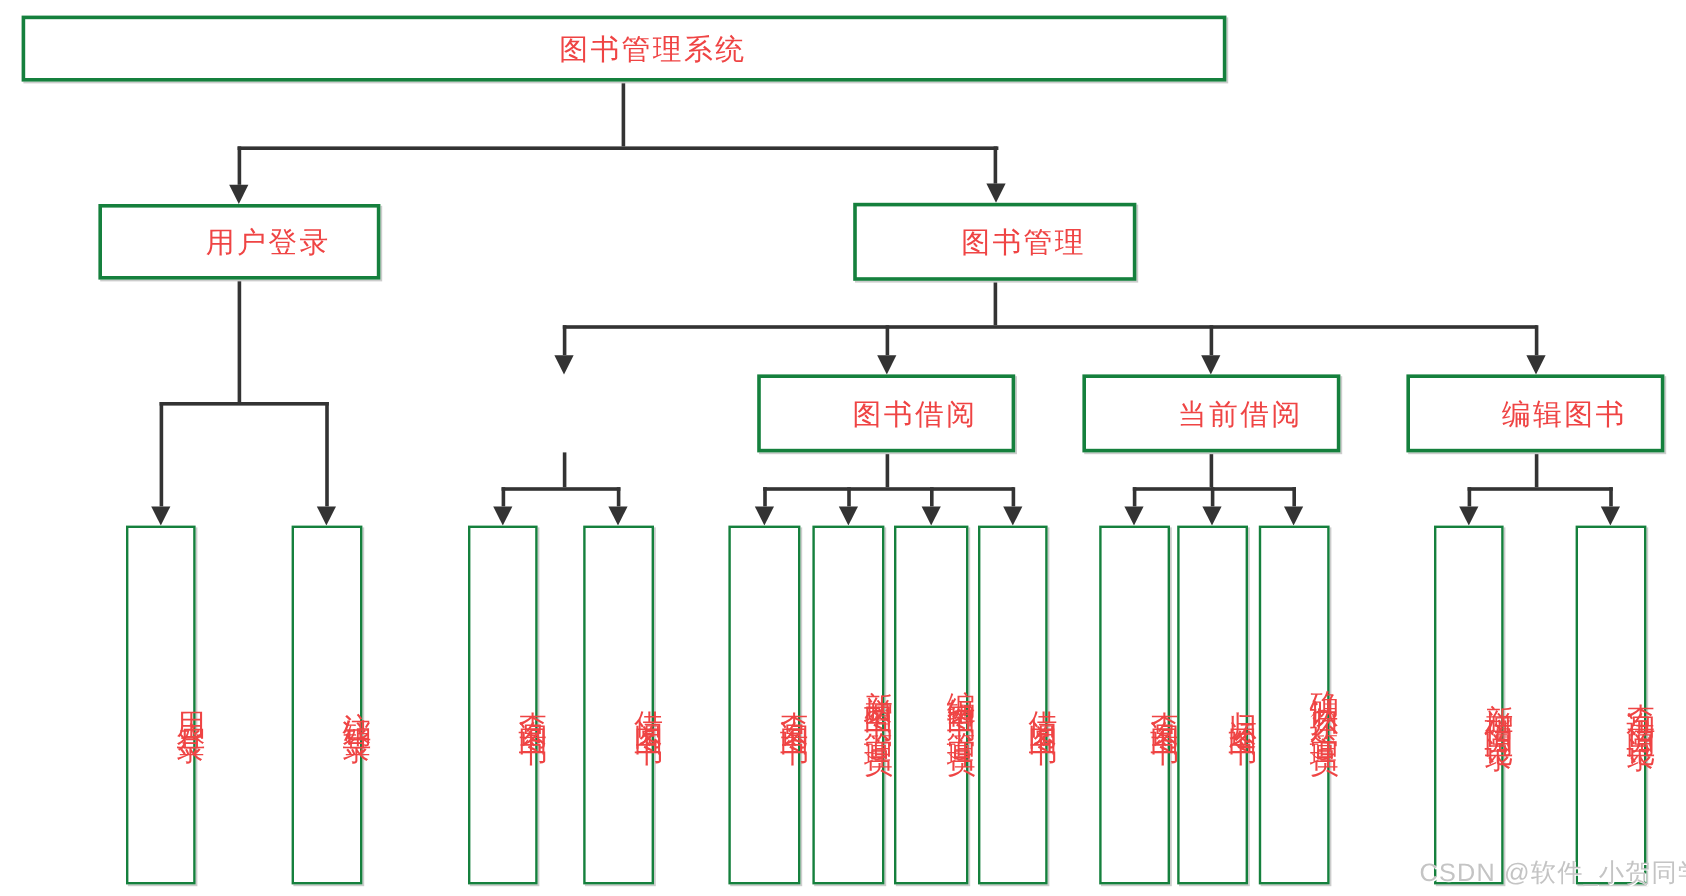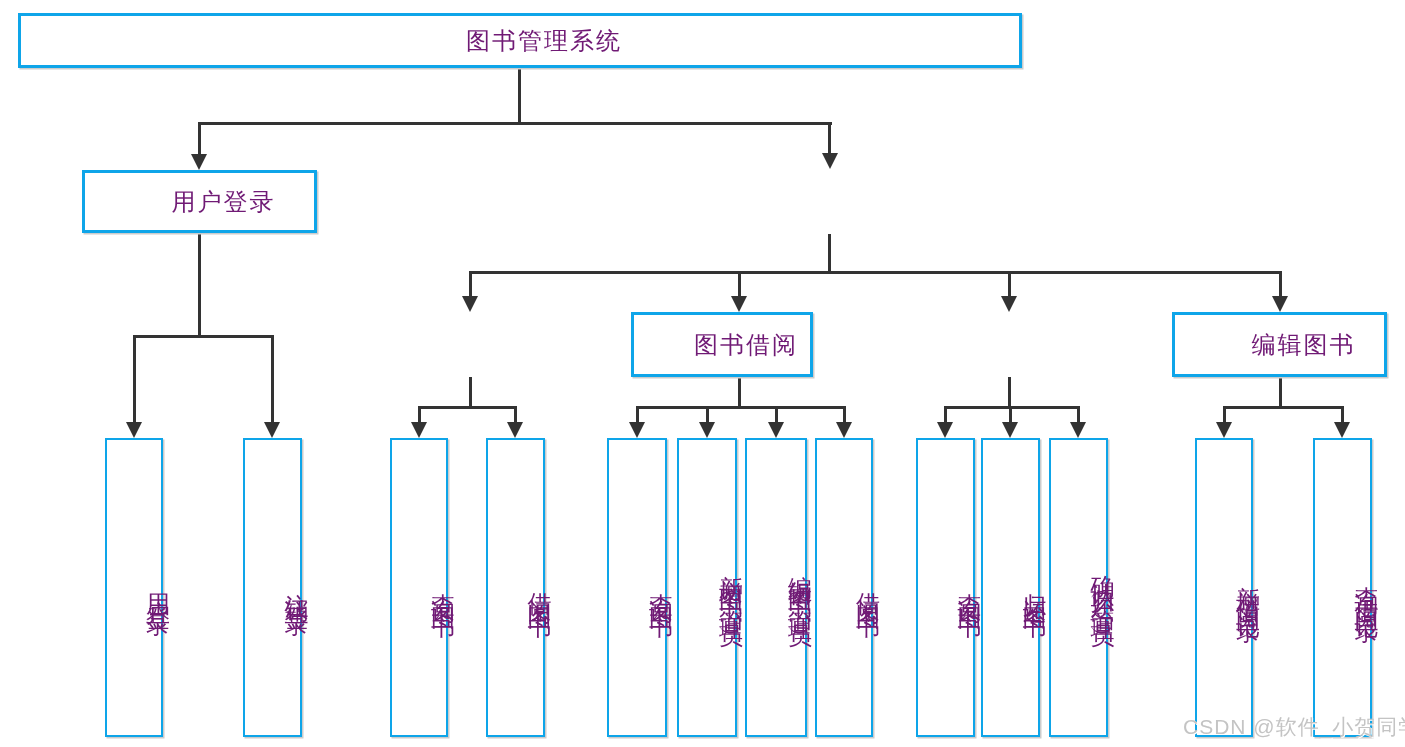--- a/index.html
+++ b/index.html
@@ -20,14 +20,14 @@
     position: absolute;
     box-sizing: border-box;
     background: #ffffff;
-    border: 3px solid #0ea5e9;
+    border: 3px solid #15803d;
     box-shadow: 1.5px 1.5px 0 #cccccc;
     display: flex;
     align-items: center;
     justify-content: center;
     font-size: 24px;
     letter-spacing: 2px;
-    color: #701a75;
+    color: #ef4444;
     z-index: 2;
     padding-left: 48px;
   }

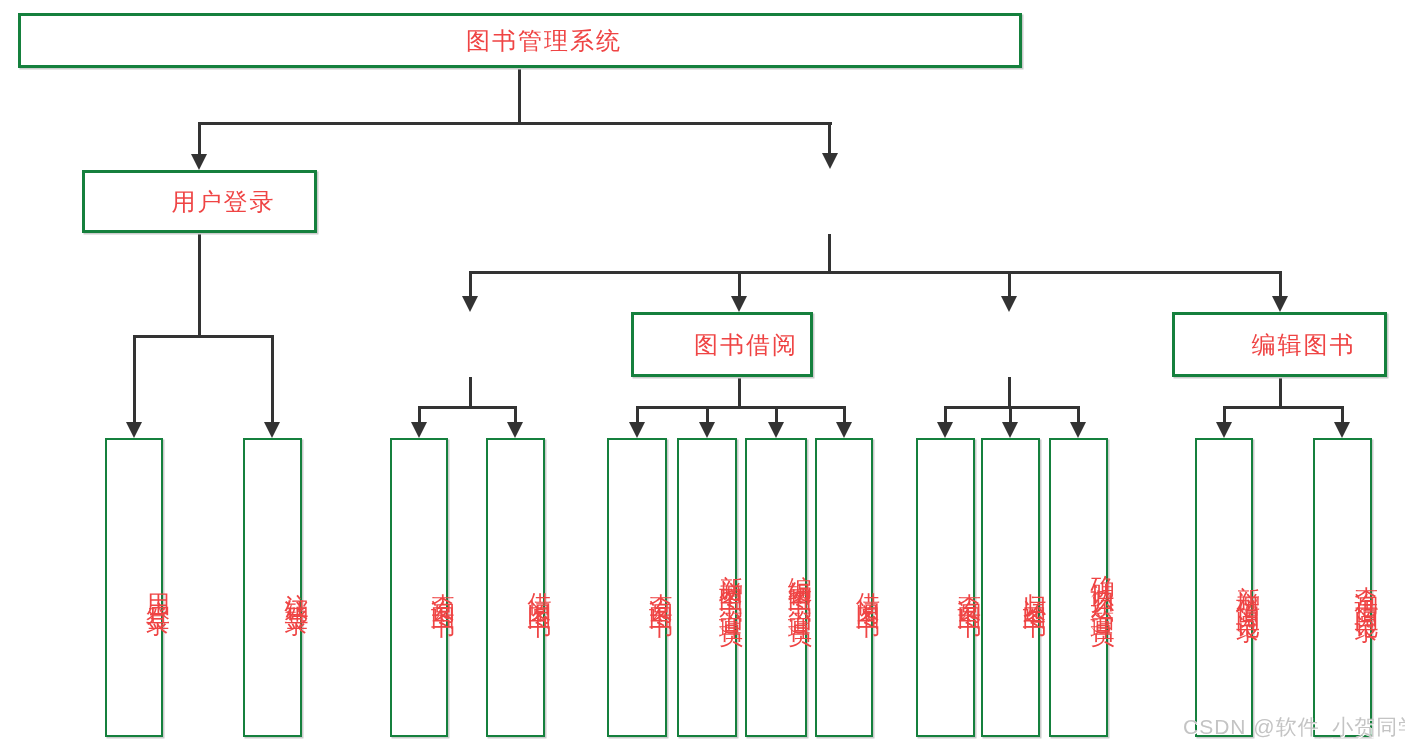--- a/index.html
+++ b/index.html
@@ -88,6 +88,9 @@
   <div class="box" style="left:82px; top:170px; width:235px; height:63px;">
     <span>用户登录</span>
   </div>
+  <div class="box" style="left:711px; top:169px; width:236px; height:65px;">
+    <span>图书管理</span>
+  </div>
 
   <div class="vline" style="left:198px; top:233px; height:102px;"></div>
   <div class="hline" style="left:133px; top:335px; width:141px;"></div>

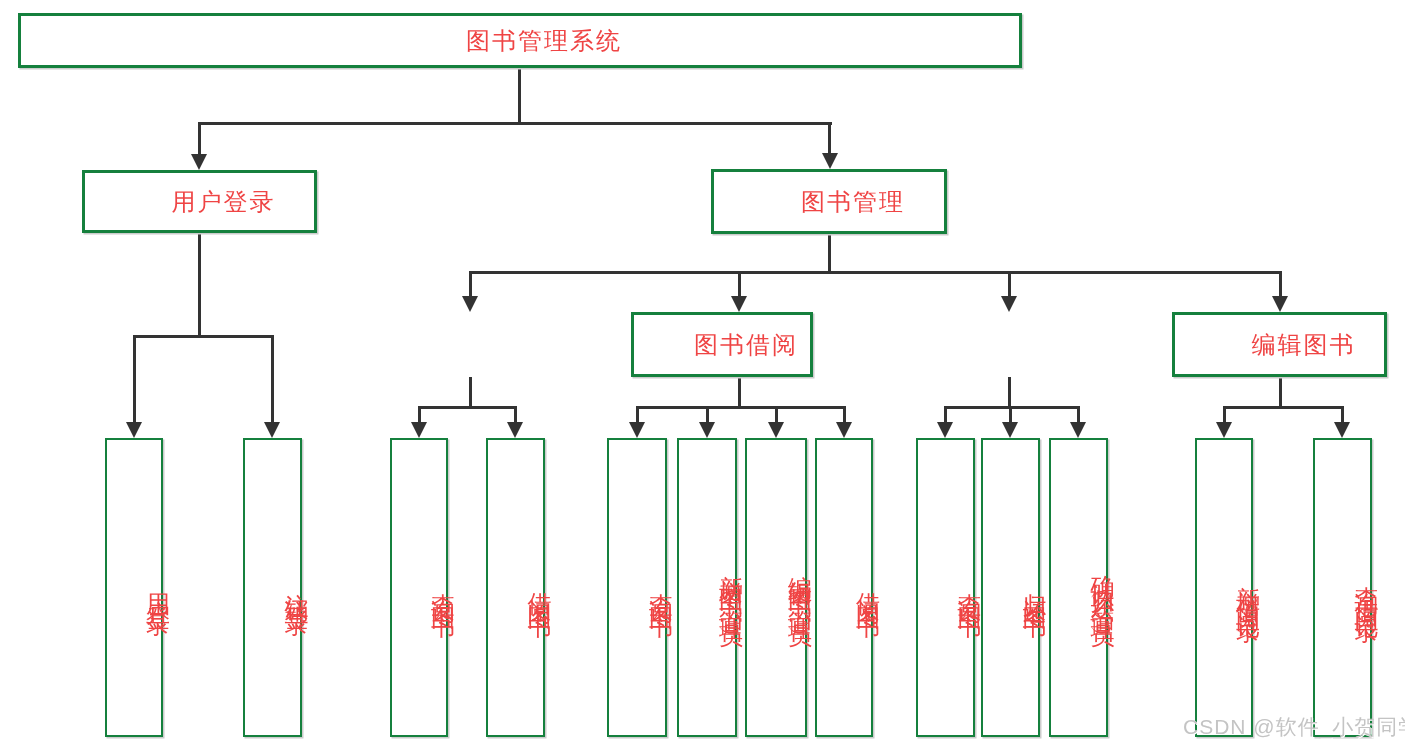--- a/index.html
+++ b/index.html
@@ -110,7 +110,7 @@
   <div class="vline" style="left:1279px; top:271px; height:25px;"></div>
   <div class="ahead" style="left:1272px; top:296px;"></div>
 
-  <div class="box" style="left:631px; top:312px; width:182px; height:65px;font-family:Liberation Mono, monospace;">
+  <div class="box" style="left:631px; top:312px; width:215px; height:65px;font-family:Liberation Mono, monospace;">
     <span>图书借阅</span>
   </div>
   <div class="box" style="left:1172px; top:312px; width:215px; height:65px;">

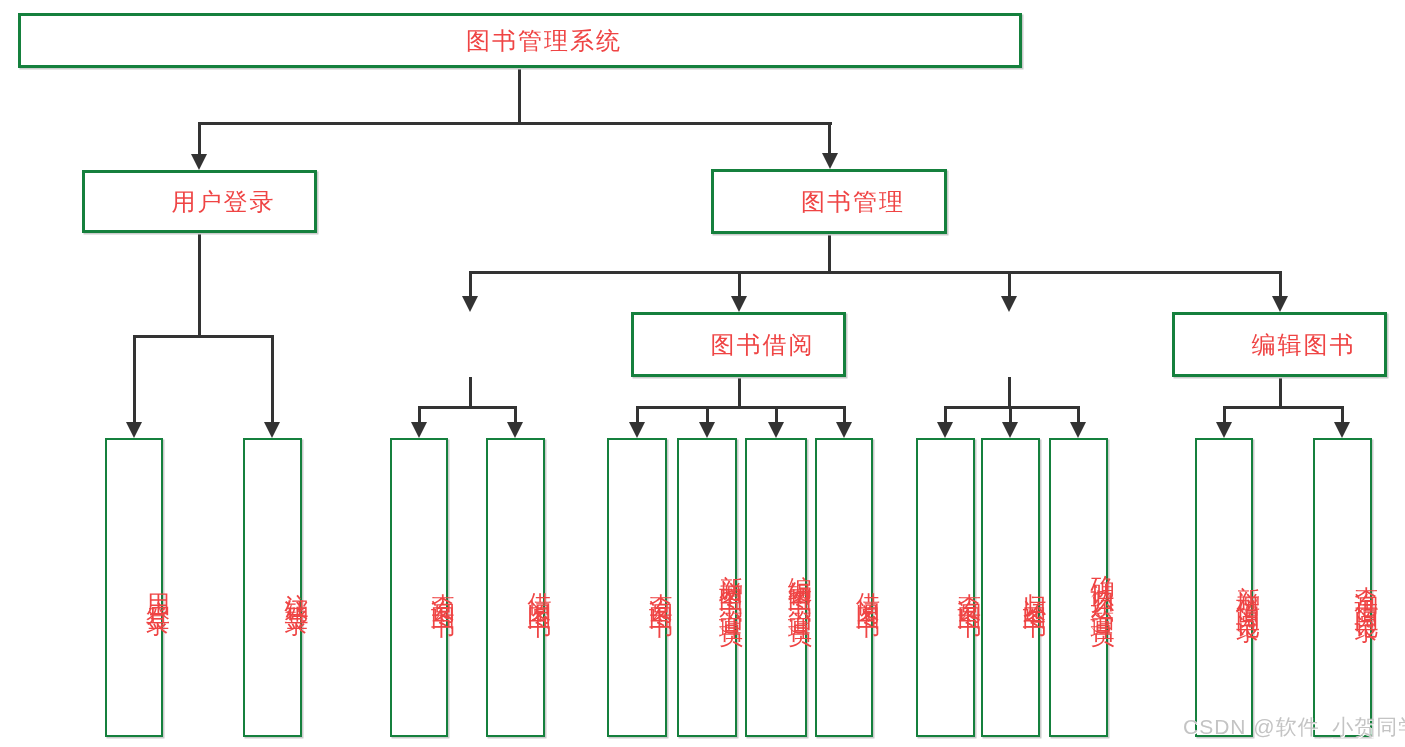--- a/index.html
+++ b/index.html
@@ -113,6 +113,9 @@
   <div class="box" style="left:631px; top:312px; width:215px; height:65px;font-family:Liberation Mono, monospace;">
     <span>图书借阅</span>
   </div>
+  <div class="box" style="left:902px; top:312px; width:215px; height:65px;">
+    <span>当前借阅</span>
+  </div>
   <div class="box" style="left:1172px; top:312px; width:215px; height:65px;">
     <span>编辑图书</span>
   </div>

